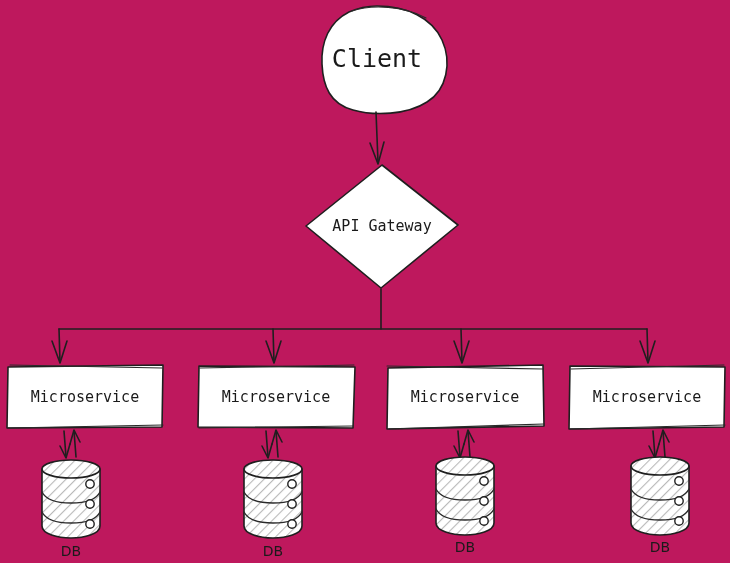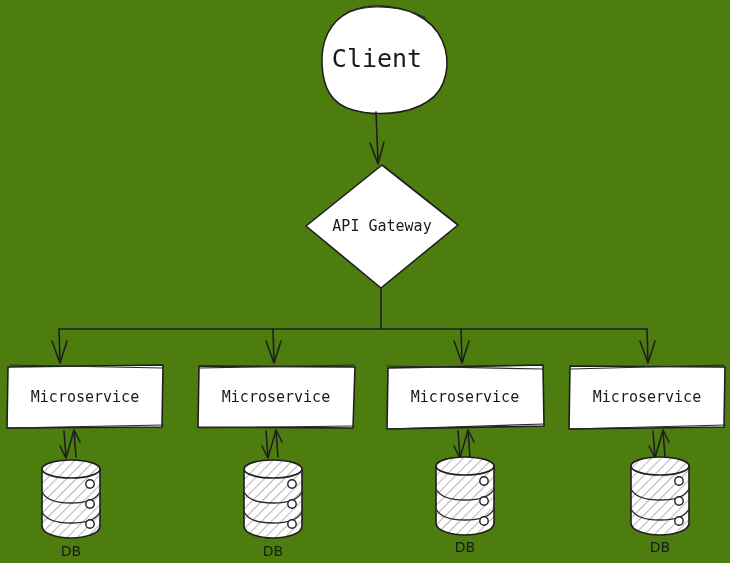--- a/index.html
+++ b/index.html
@@ -11,7 +11,7 @@
     position: relative;
     width: 730px;
     height: 563px;
-    background: #4d7c0f;
+    background: #be185d;
     overflow: hidden;
     font-family: "DejaVu Sans Mono", "Liberation Mono", monospace;
   }

